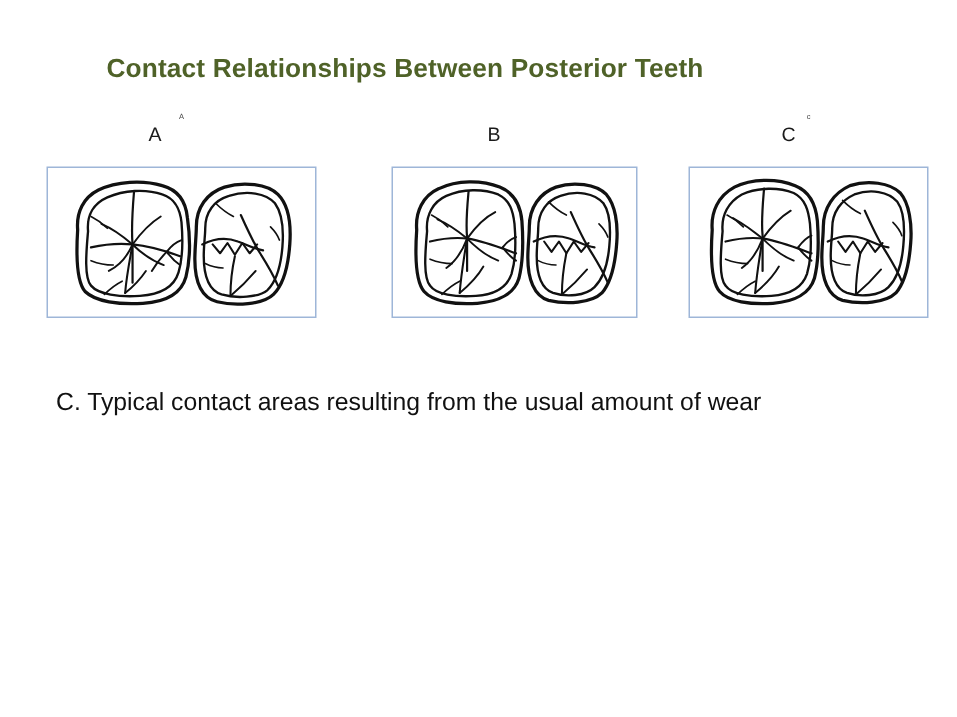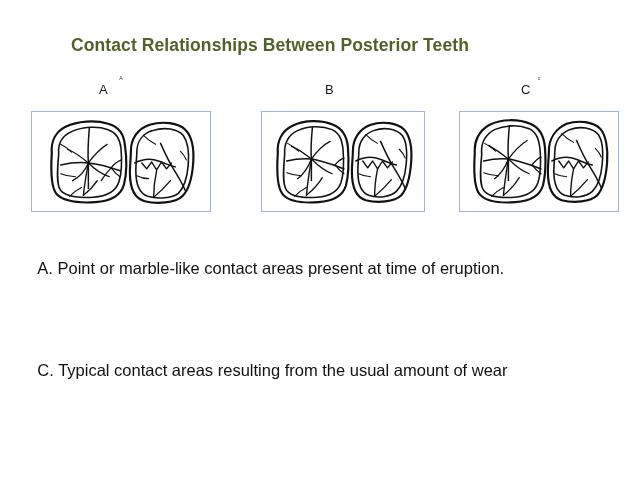--- a/index.html
+++ b/index.html
@@ -273,9 +273,6 @@
 
 <div class="body-text">
   <p class="body-line">
-    <span>A. Point or marble-like contact areas present at time of eruption.</span>
-  </p>
-  <p class="body-line">
     <span>C. Typical contact areas resulting from the usual amount of wear</span>
     
   </p>

